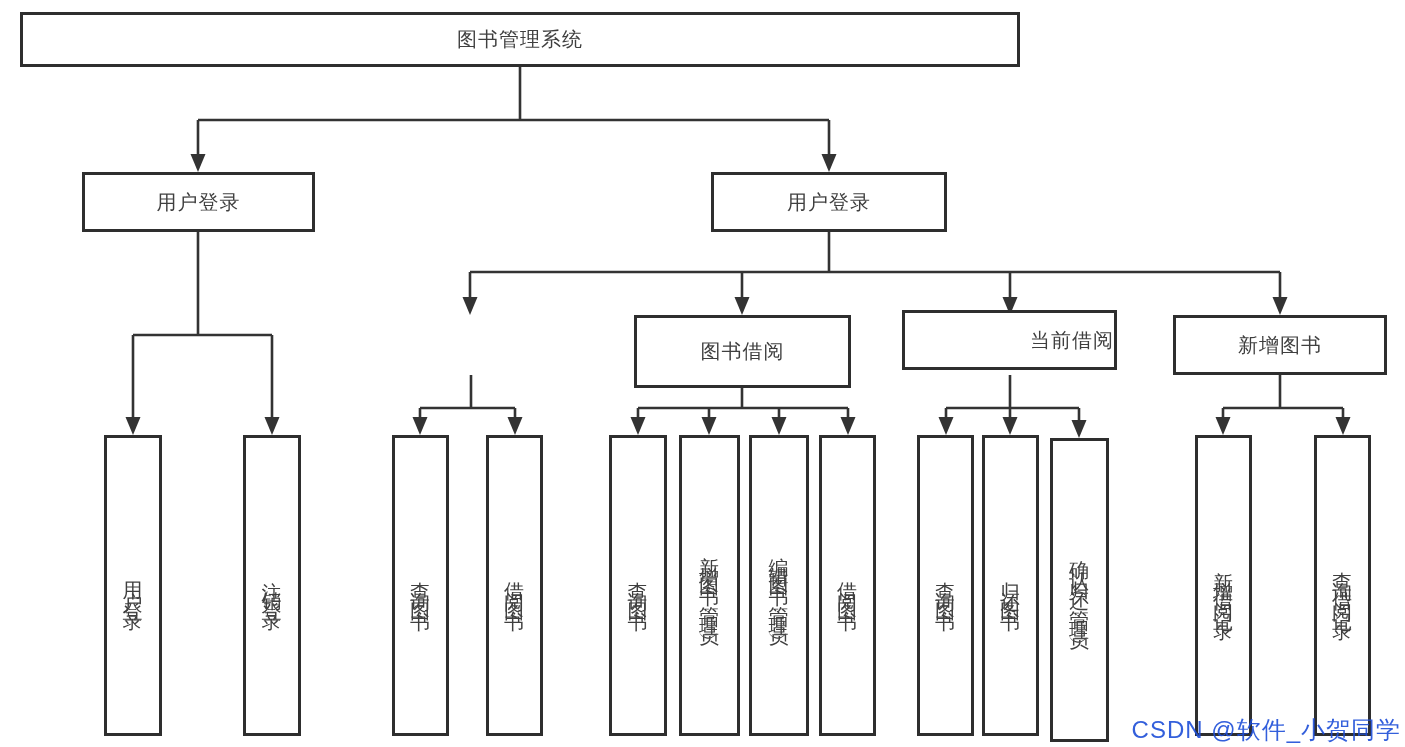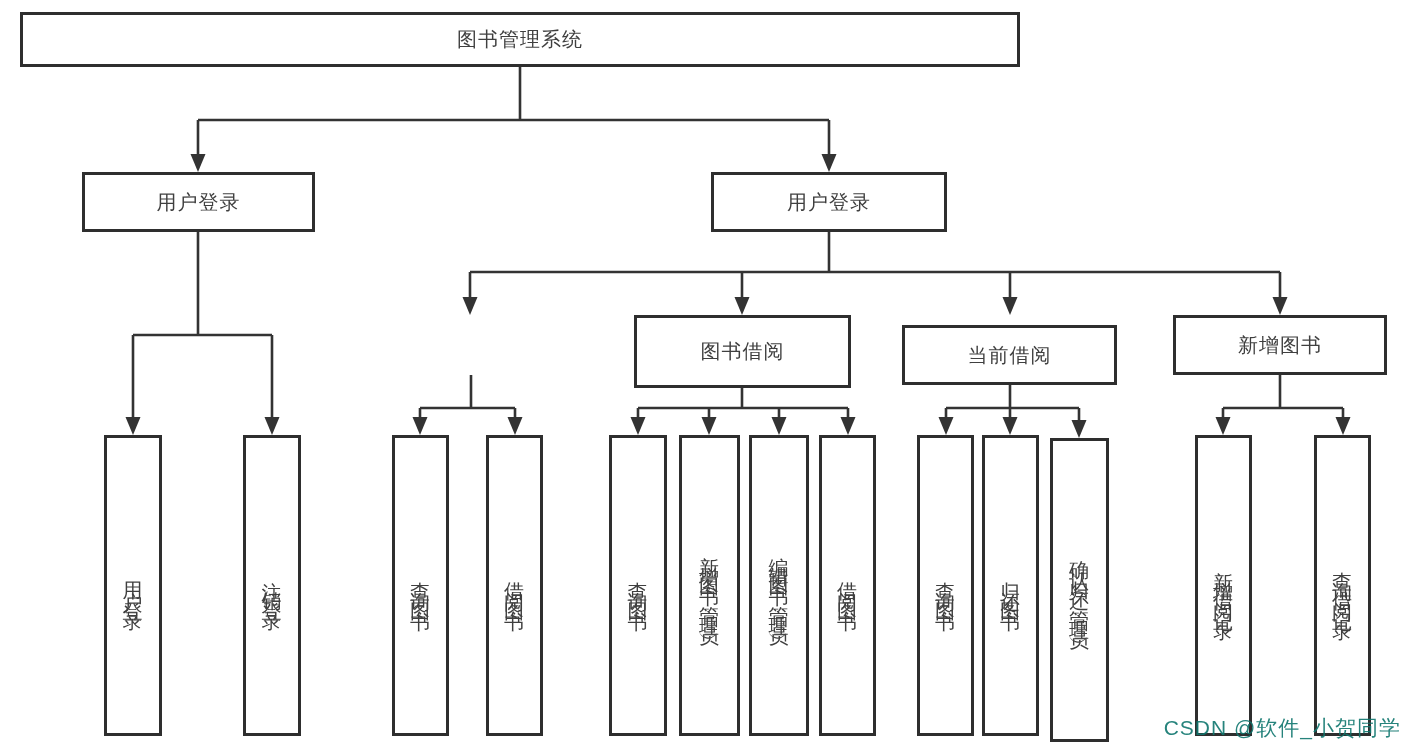--- a/index.html
+++ b/index.html
@@ -116,7 +116,7 @@
   <div class="hnode" style="left:634px; top:315px; width:217px; height:73px;">
     <span>图书借阅</span>
   </div>
-  <div class="hnode" style="left:902px; top:325px; width:215px; height:60px;">
+  <div class="hnode" style="left:902px; top:310px; width:215px; height:60px;justify-content:flex-end;">
     <span>当前借阅</span>
   </div>
   <div class="hnode" style="left:1173px; top:315px; width:214px; height:60px;">

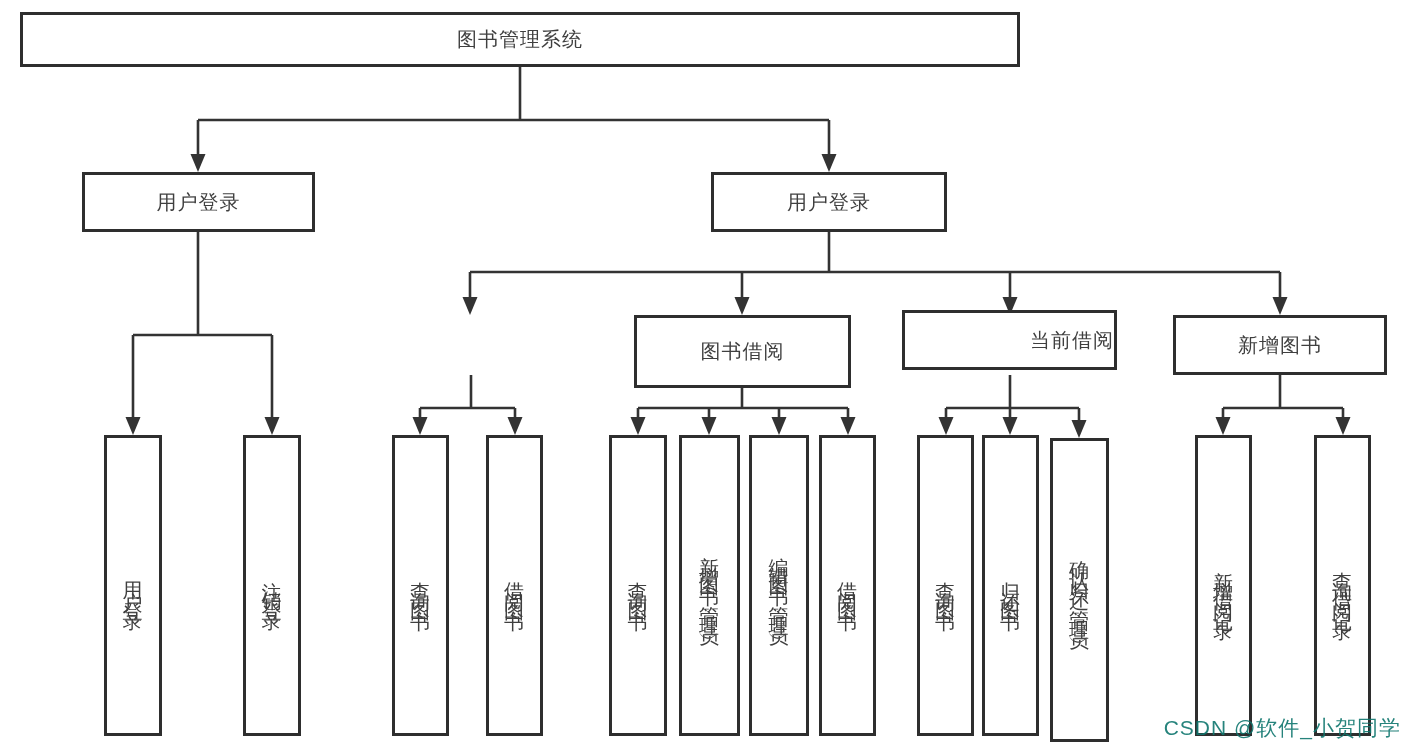--- a/index.html
+++ b/index.html
@@ -51,8 +51,8 @@
     position: absolute;
     right: 4px;
     top: 714px;
-    font-size: 21px;
-    color: #0f766e;
+    font-size: 24px;
+    color: #1d4ed8;
     opacity: 0.9;
     letter-spacing: 1px;
   }

